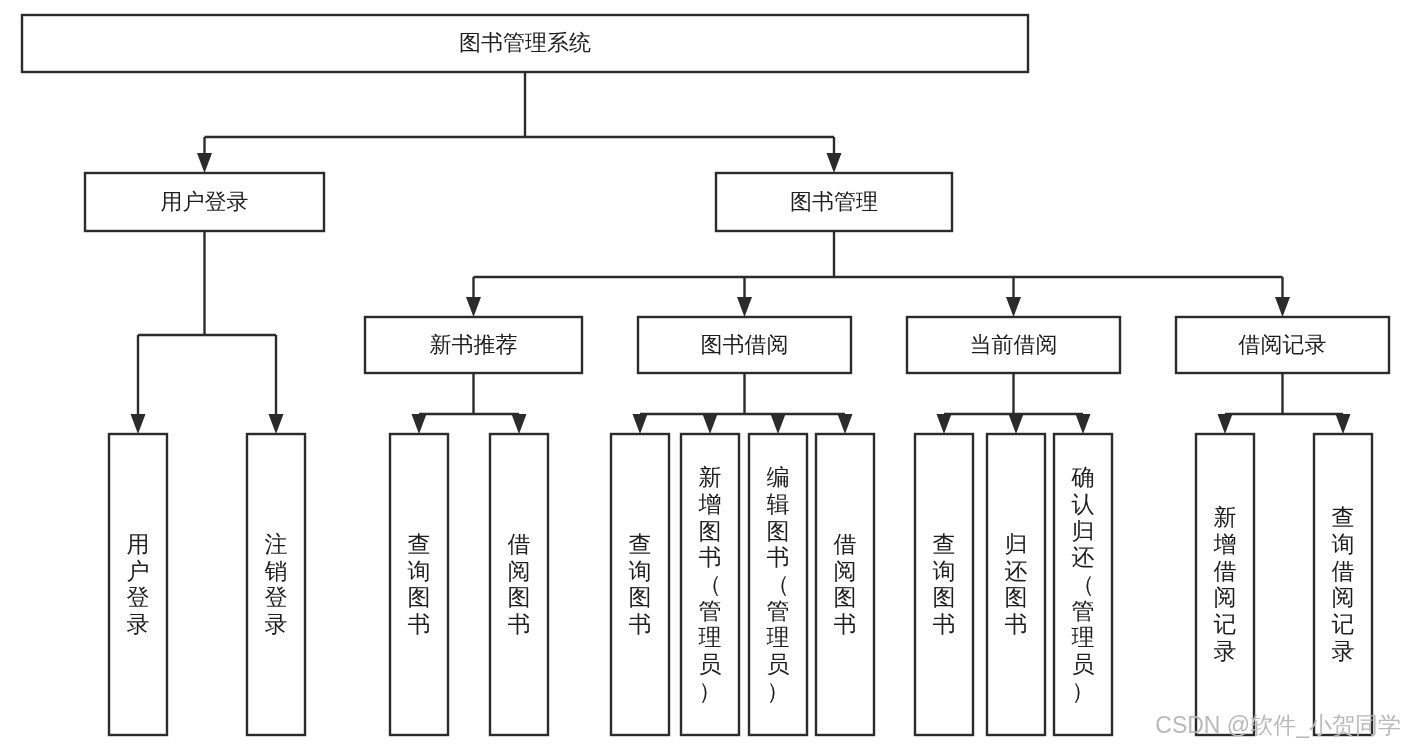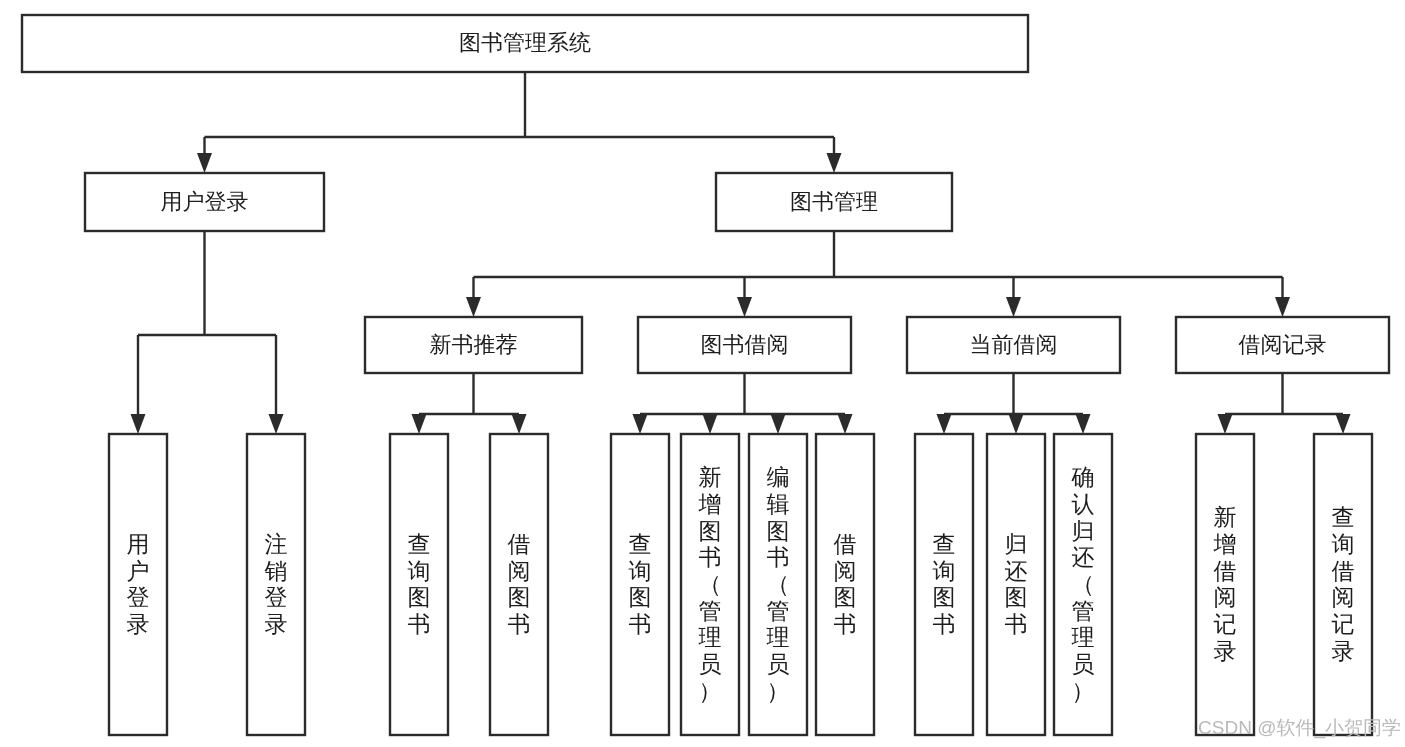--- a/index.html
+++ b/index.html
@@ -47,7 +47,7 @@
     right: 8px;
     bottom: 6px;
     font-family: "Liberation Sans", sans-serif;
-    font-size: 19px;
+    font-size: 23px;
     color: #b9b9b9;
     white-space: nowrap;
     user-select: none;

